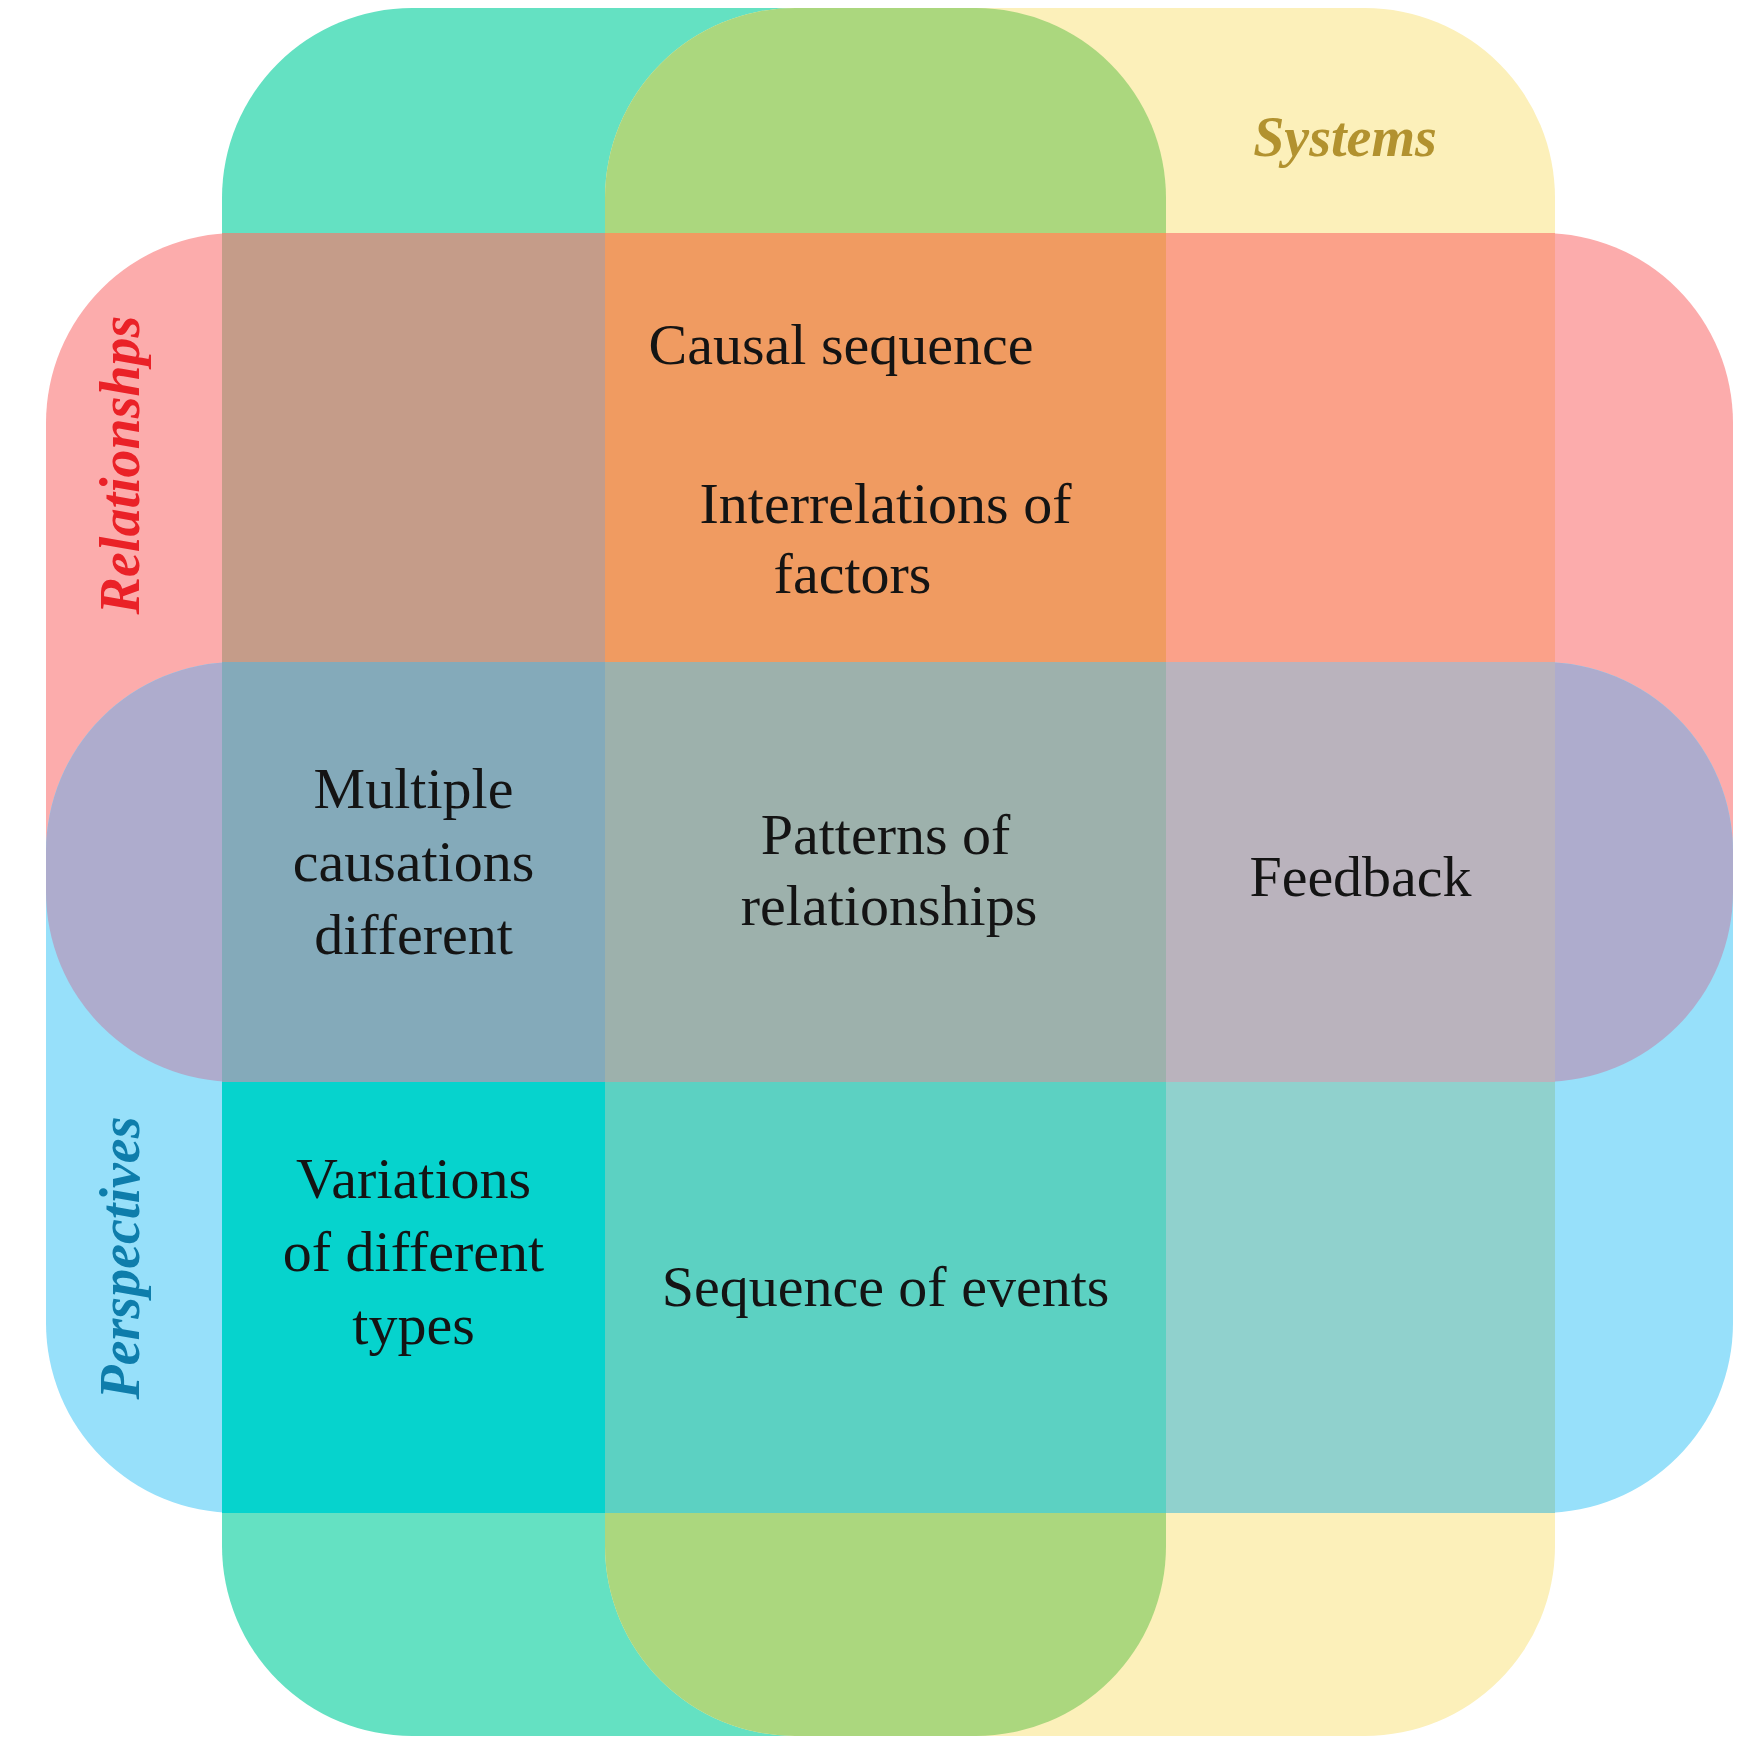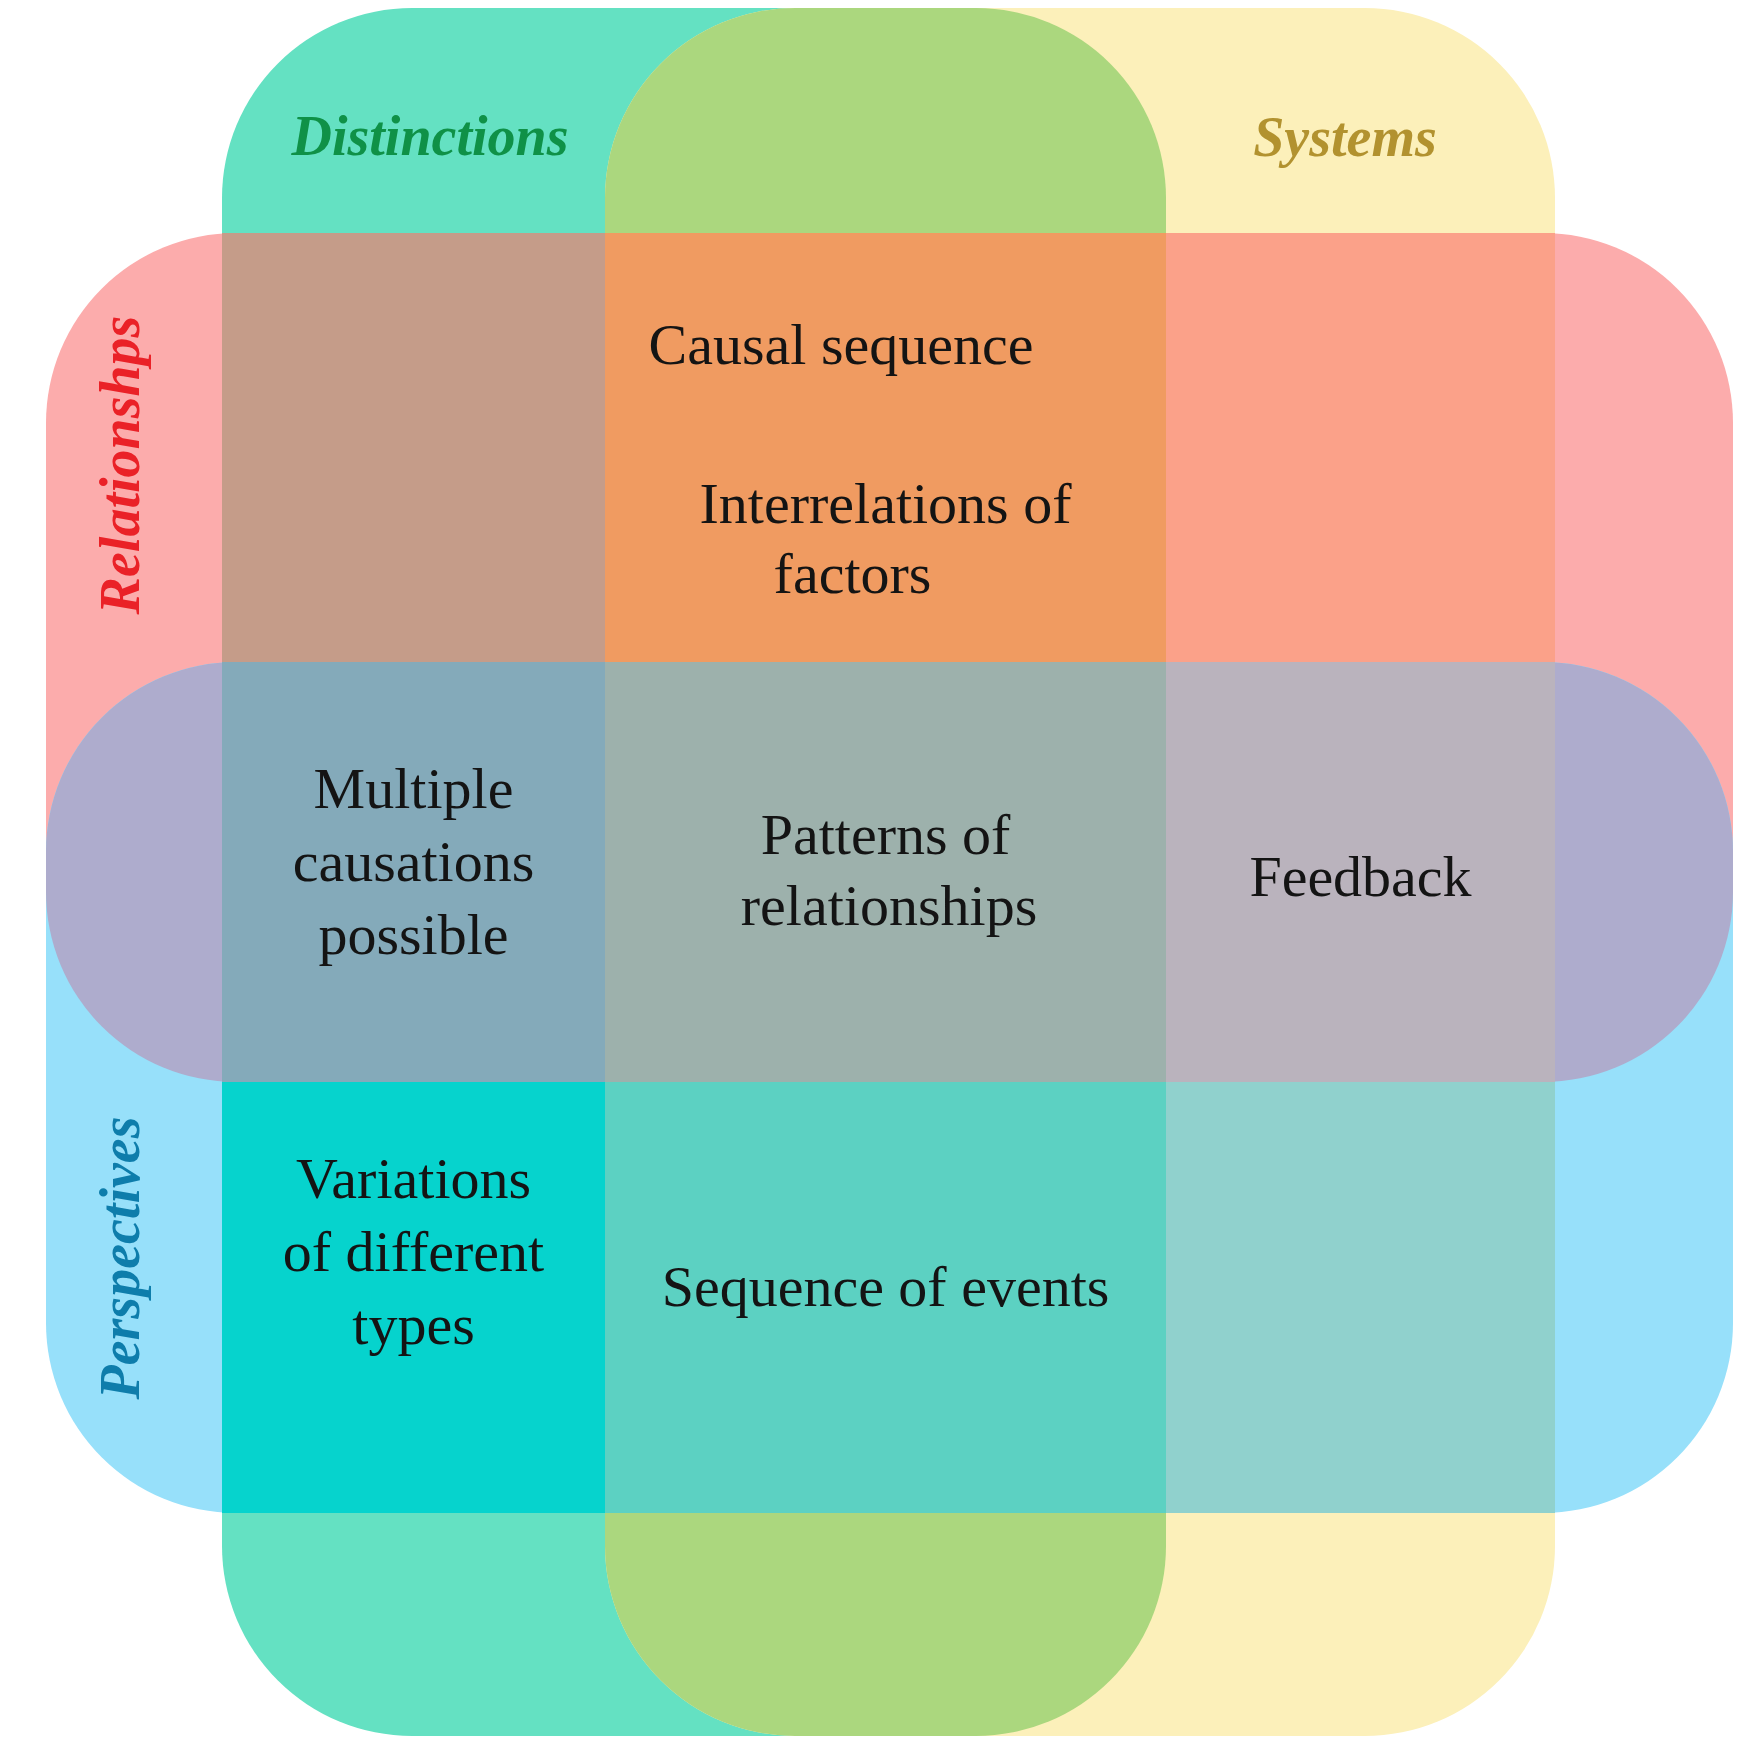--- a/index.html
+++ b/index.html
@@ -54,7 +54,6 @@
   <div class="region" style="left: 605px; top: 1082px; width: 561px; height: 431px; background-color: rgb(92, 209, 194);"></div>
   <div class="region" style="left: 1166px; top: 1082px; width: 389px; height: 431px; background-color: rgb(144, 209, 205);"></div>
 
-  <div class="band-label h-label" style="left: 430px; top: 136px; color: rgb(15, 145, 71);">Distinctions</div>
   <div class="band-label h-label" style="left: 1345px; top: 137px; color: rgb(178, 146, 47);">Systems</div>
   <div class="band-label v-label" style="left: 120px; top: 465px; color: rgb(234, 33, 39);">Relationshps</div>
   <div class="band-label v-label" style="left: 120px; top: 1258px; color: rgb(14, 125, 171);">Perspectives</div>

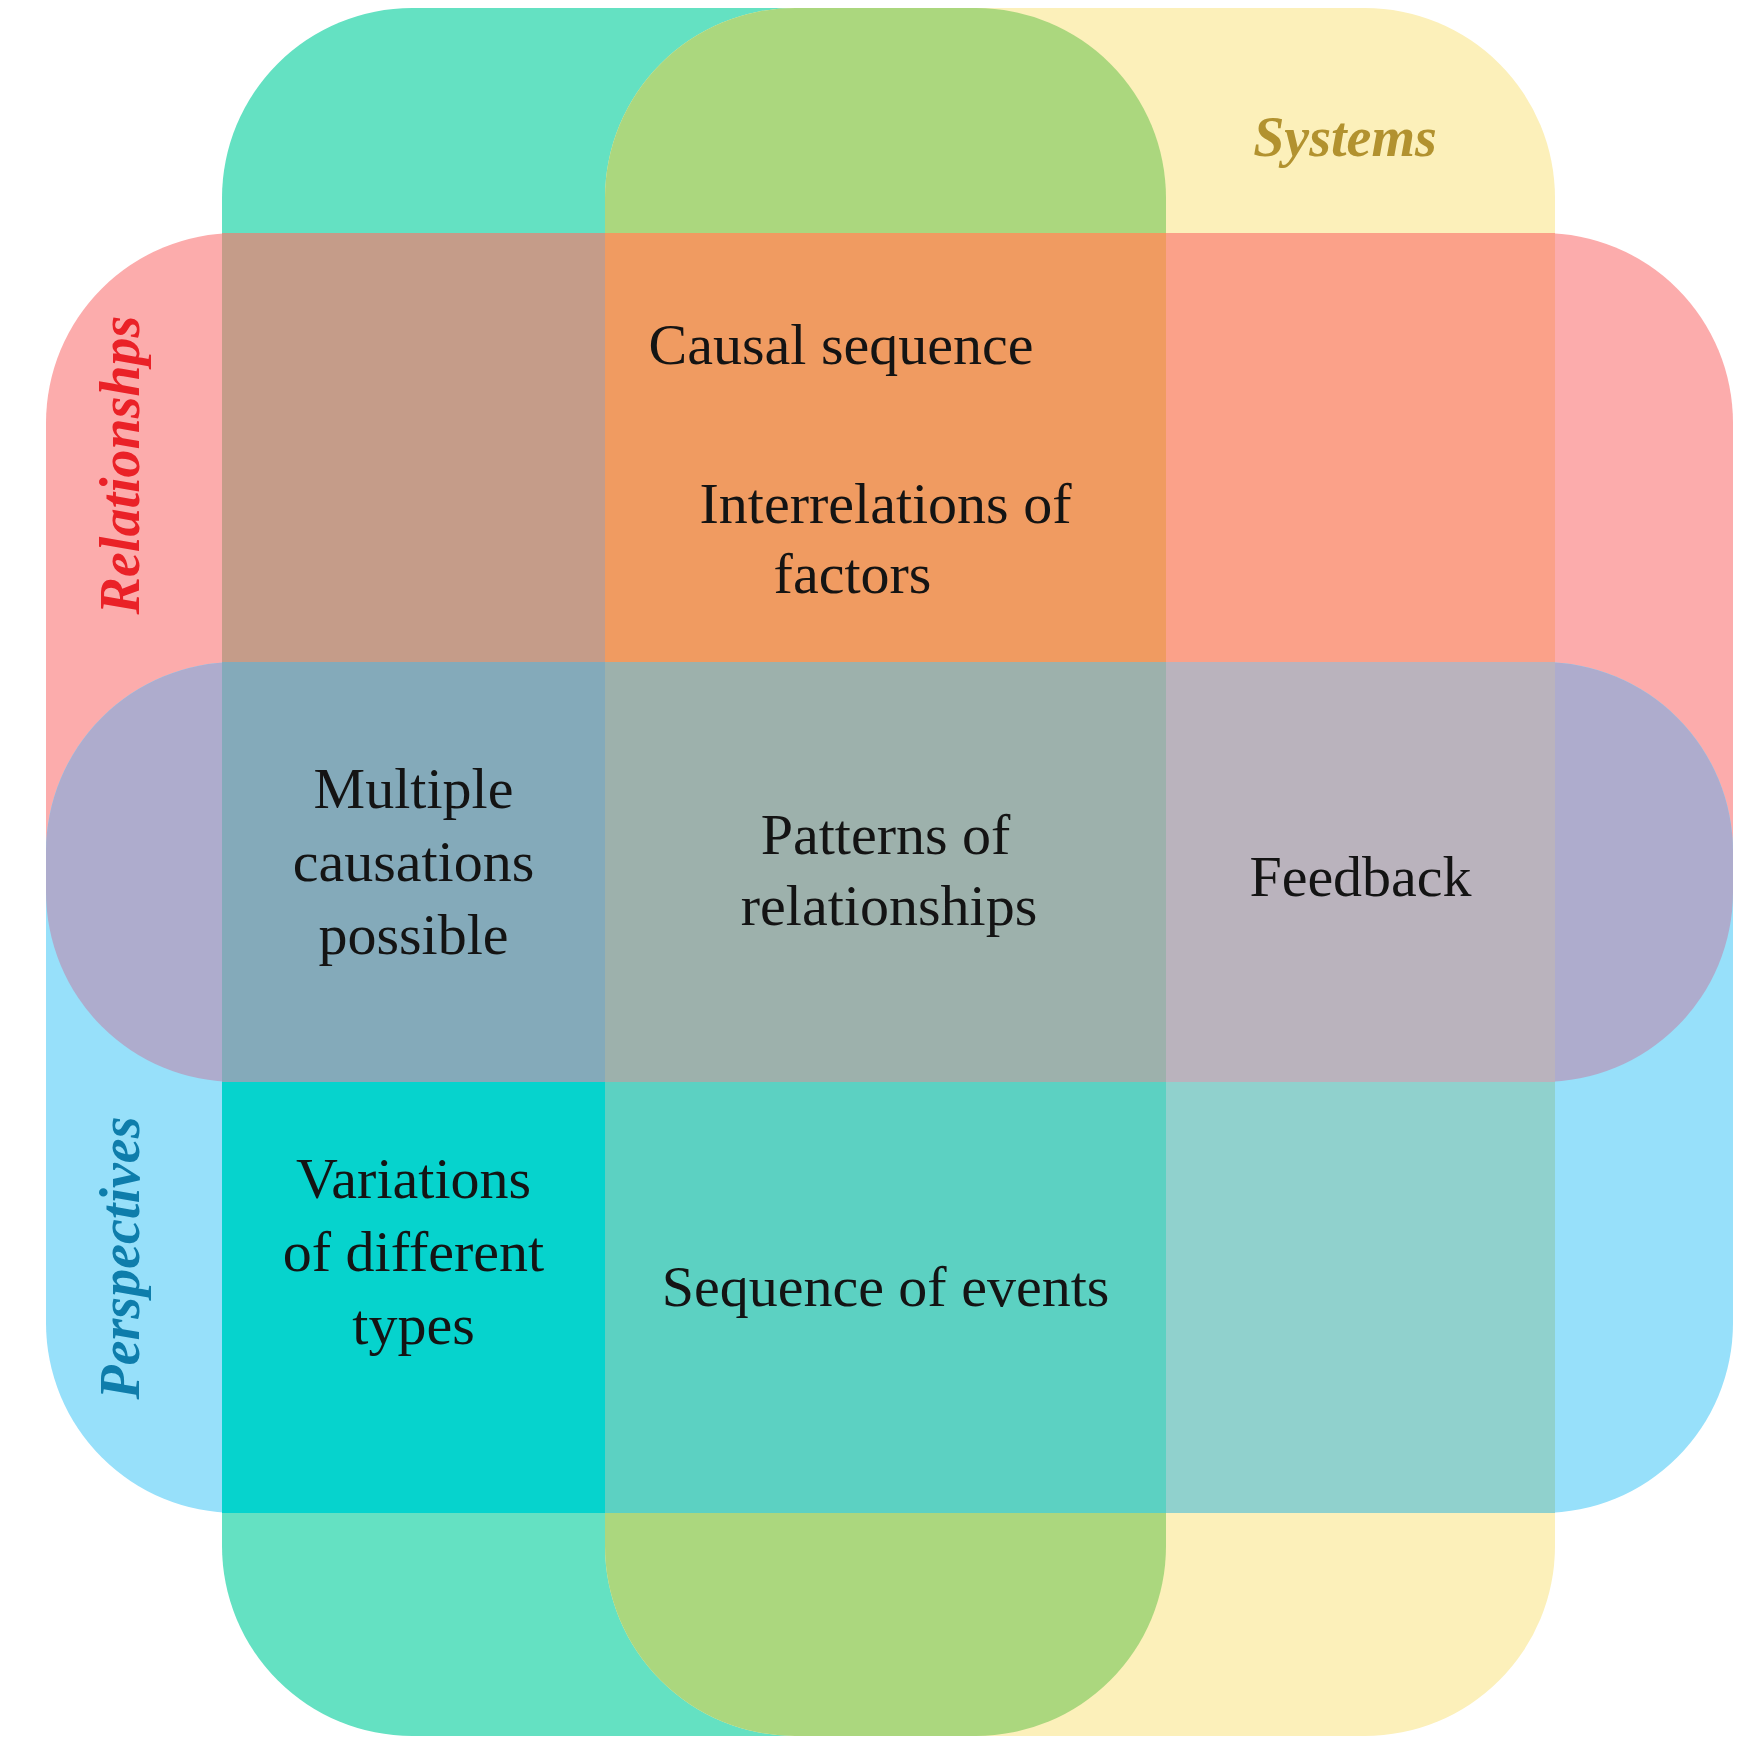--- a/index.html
+++ b/index.html
@@ -66,7 +66,7 @@
 
     <div class="tline" style="left:222px; width:383px; top:756px;">Multiple</div>
     <div class="tline" style="left:222px; width:383px; top:829px;">causations</div>
-    <div class="tline" style="left:222px; width:383px; top:902px;">possible</div>
+    <div class="tline" style="left:222px; width:383px; top:902px;">different</div>
 
     <div class="tline" style="left:605px; width:561px; top:802px;">Patterns of</div>
     <div class="tline" style="left:605px; width:568px; top:873px;">relationships</div>

